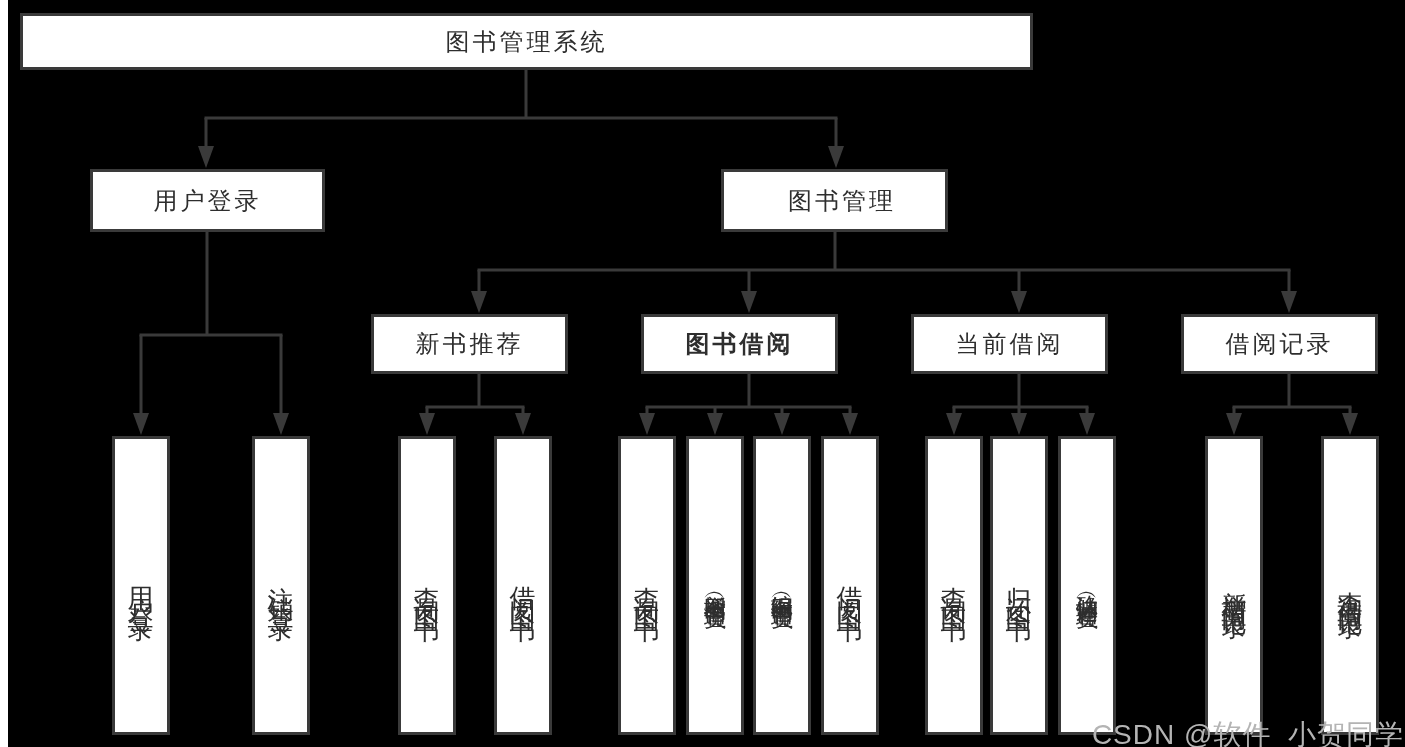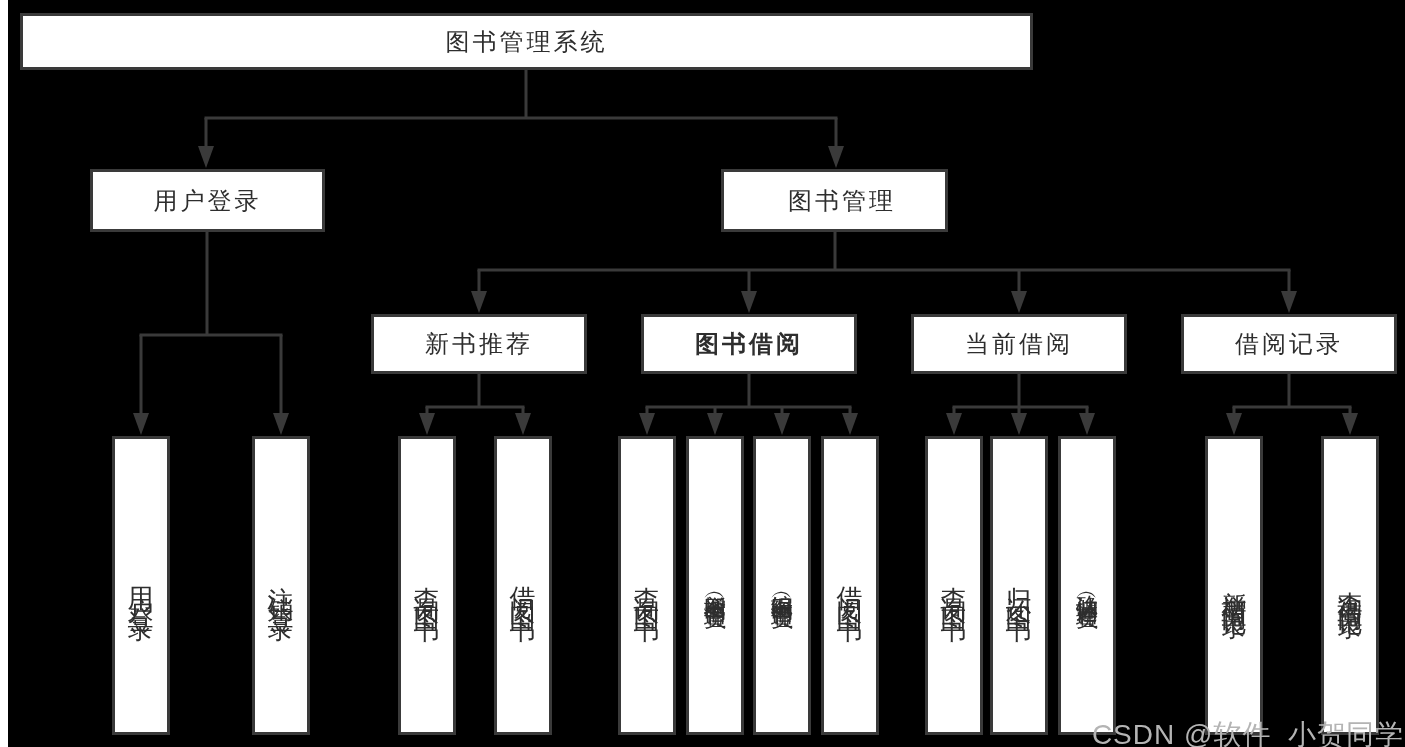--- a/index.html
+++ b/index.html
@@ -33,7 +33,7 @@
   .root  { left: 12px;  top: 13px;  width: 1013px; height: 57px; }
   .l2a   { left: 82px;  top: 169px; width: 235px;  height: 63px; }
   .l2b   { left: 713px; top: 169px; width: 227px;  height: 63px; padding-left: 15px; }
-  .l3    { top: 314px; width: 216px; height: 60px; }
+  .l3    { top: 314px; width: 197px; height: 60px; }
   .l3a   { left: 363px; }
   .l3b   { left: 633px; font-weight: bold; }
   .l3c   { left: 903px; }

